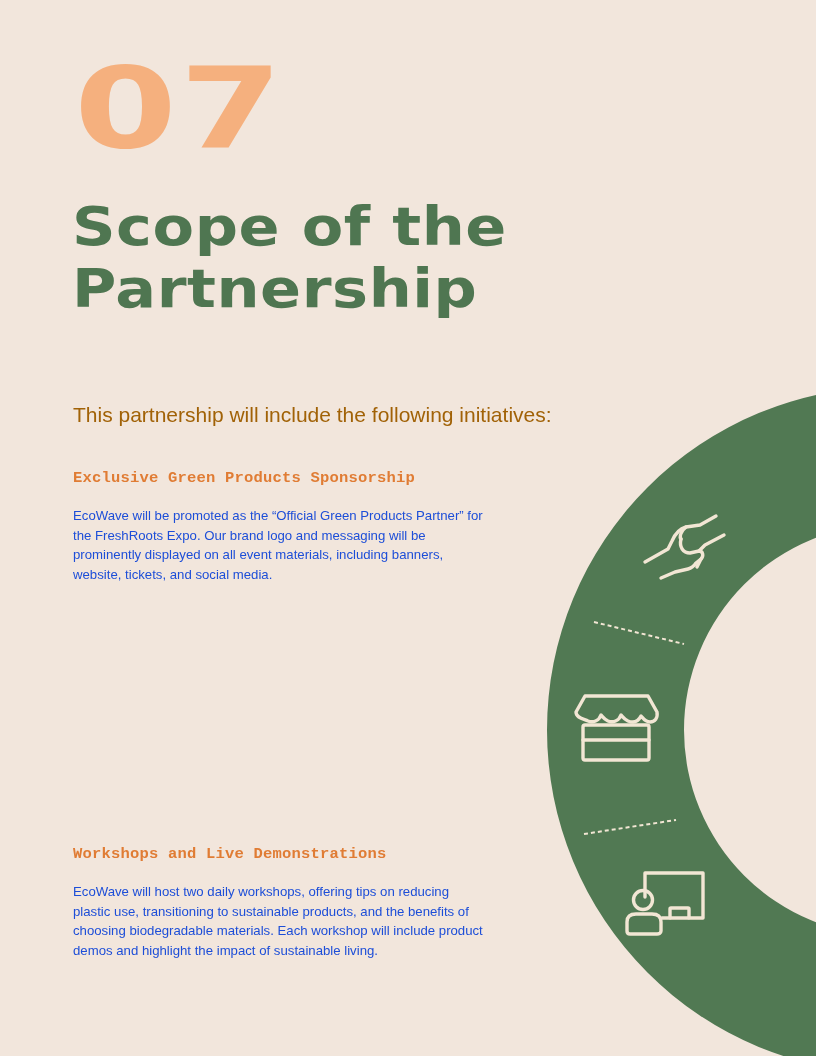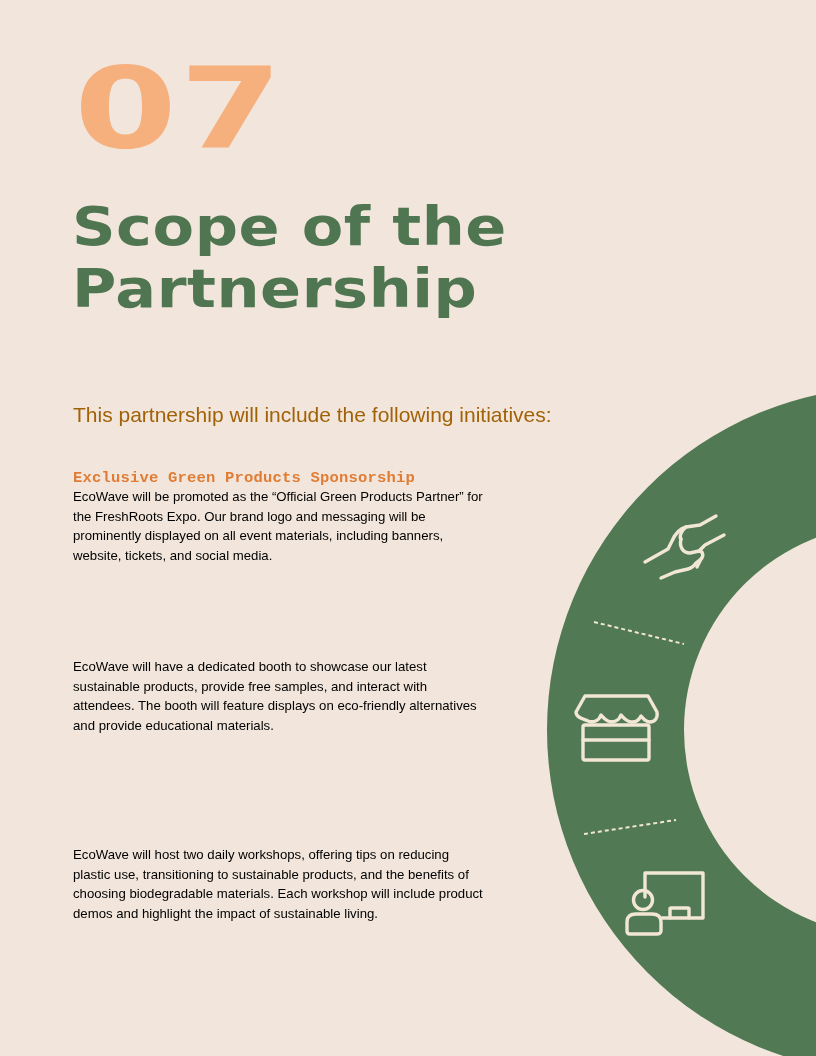--- a/index.html
+++ b/index.html
@@ -64,9 +64,10 @@
       white-space: nowrap;
     }
     .initiative-body {
+      margin-top: 19px;
       font-size: 13.2px;
       line-height: 19.6px;
-      color: #000000;
+      color: #1d4ed8;
     }
     .init-1 { top: 469px; }
     .init-2 { top: 657px; }

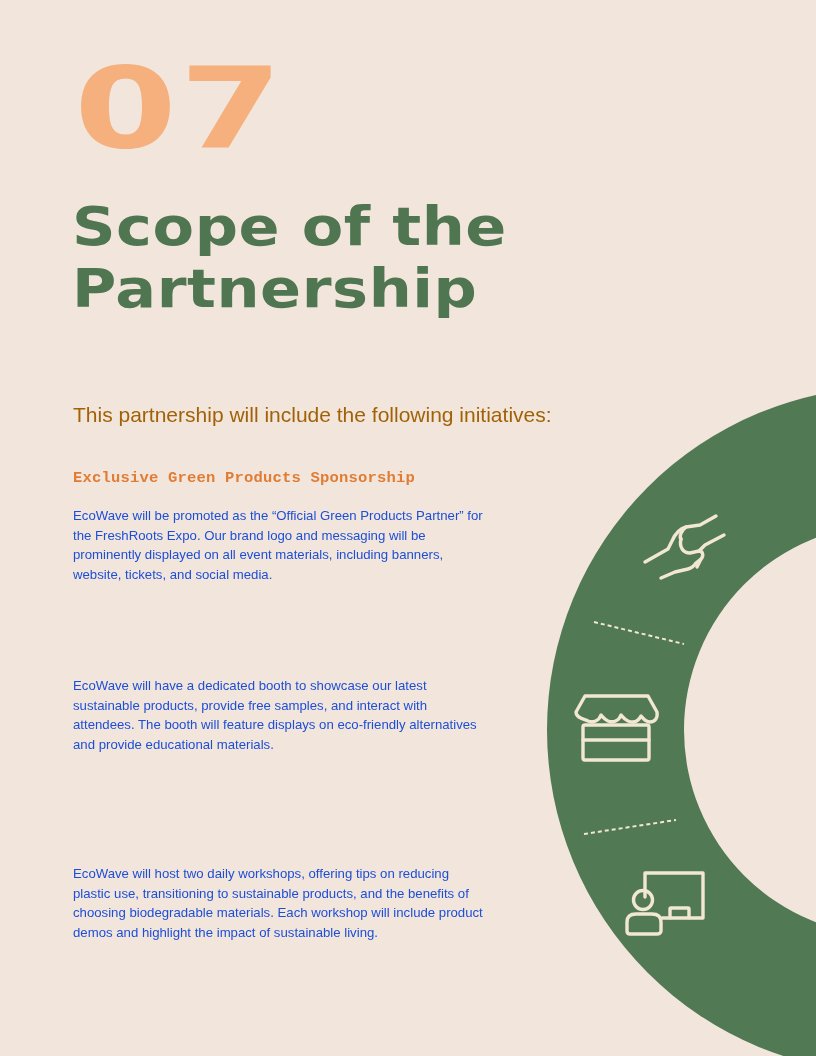--- a/index.html
+++ b/index.html
@@ -98,7 +98,6 @@
   </div>
 
   <div class="initiative init-2">
-    <p class="initiative-body">EcoWave will have a dedicated booth to showcase our latest sustainable products, provide free samples, and interact with attendees. The booth will feature displays on eco-friendly alternatives and provide educational materials.</p>
   </div>
 
   <div class="initiative init-3">

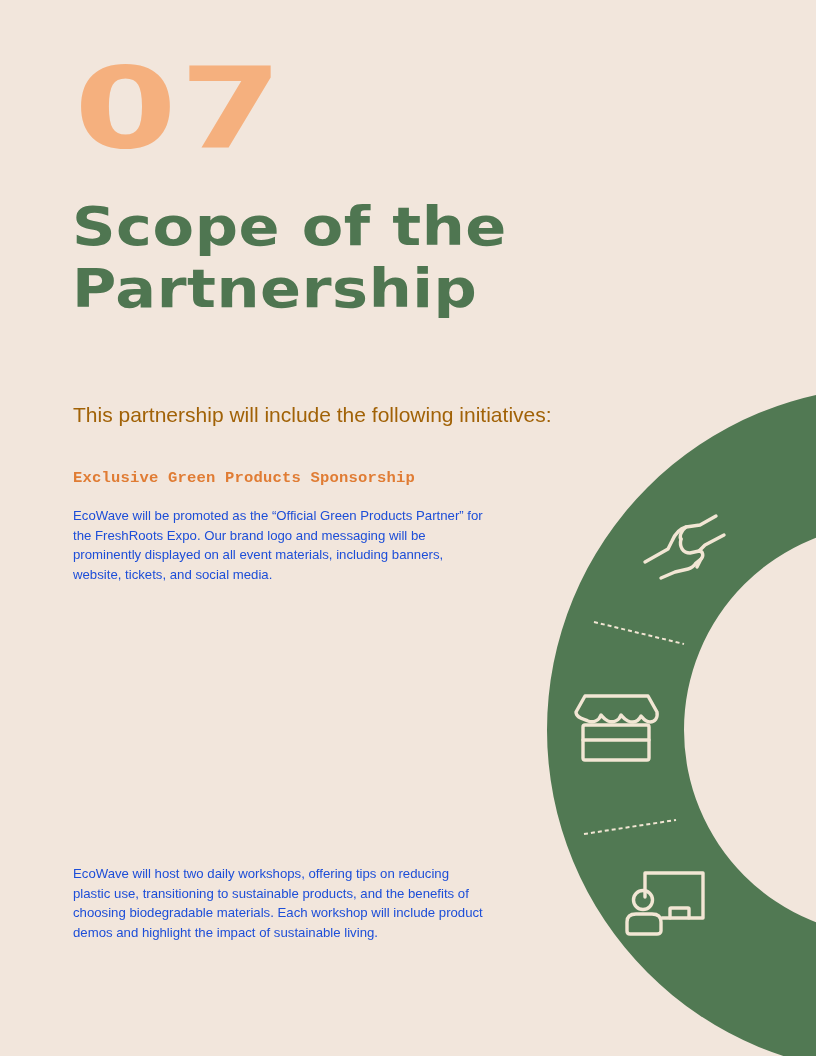--- a/index.html
+++ b/index.html
@@ -101,6 +101,7 @@
   </div>
 
   <div class="initiative init-3">
+    <h2 class="initiative-title">Workshops and Live Demonstrations</h2>
     <p class="initiative-body">EcoWave will host two daily workshops, offering tips on reducing plastic use, transitioning to sustainable products, and the benefits of choosing biodegradable materials. Each workshop will include product demos and highlight the impact of sustainable living.</p>
   </div>
 

